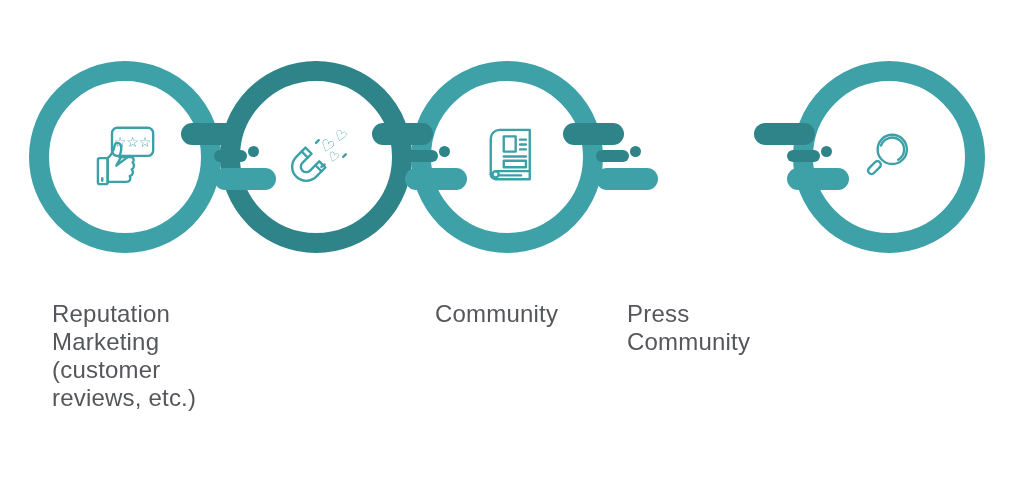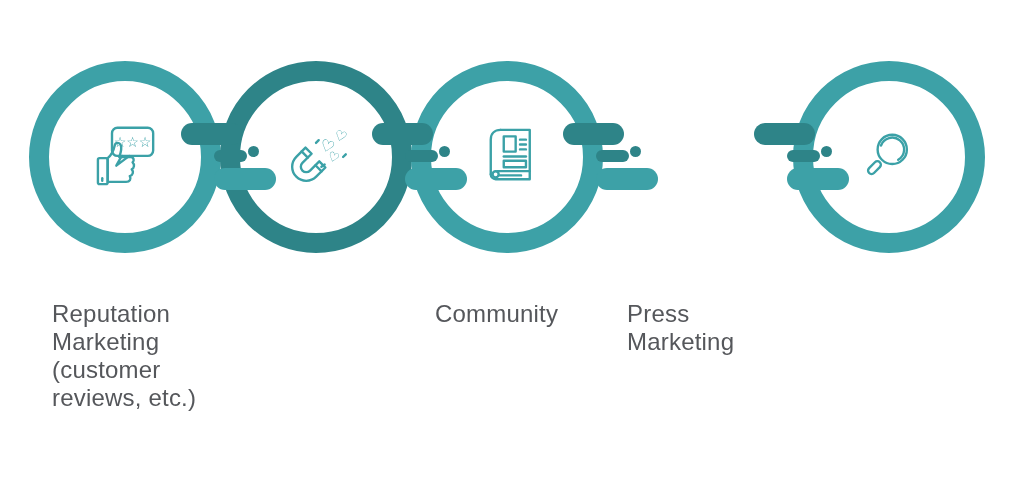--- a/index.html
+++ b/index.html
@@ -120,7 +120,7 @@
 reviews, etc.)</div>
   <div class="label" style="left:435px">Community</div>
   <div class="label" style="left:627px">Press
-Marketing</div>
+Community</div>
 
 </div>
 

